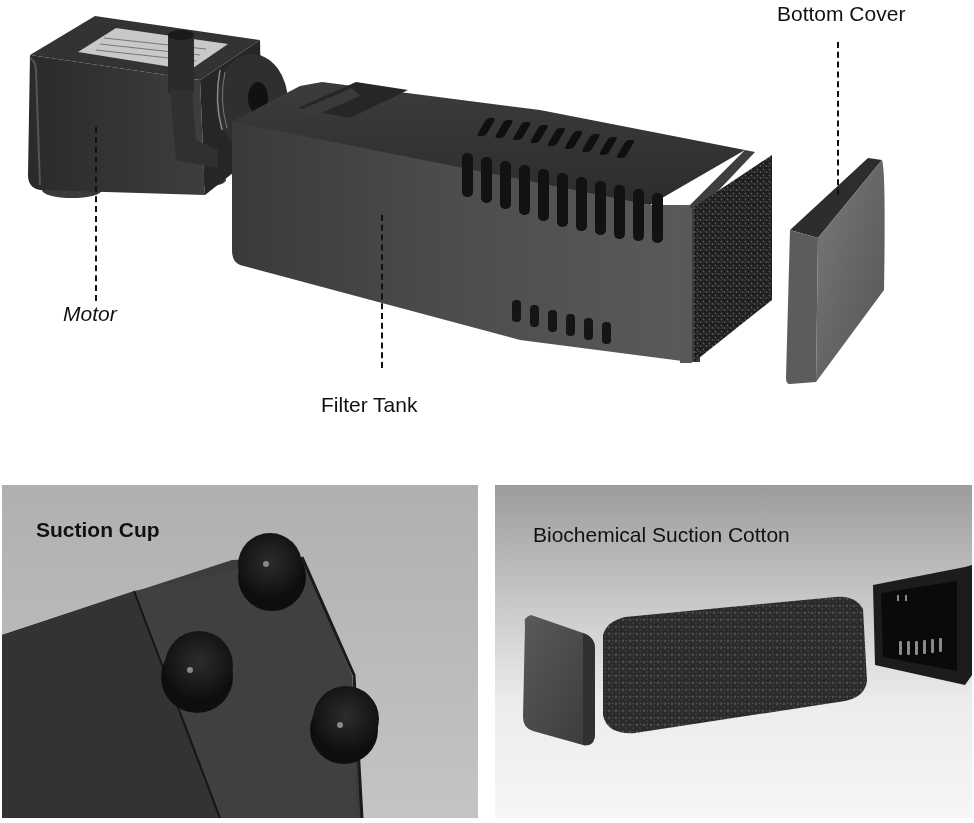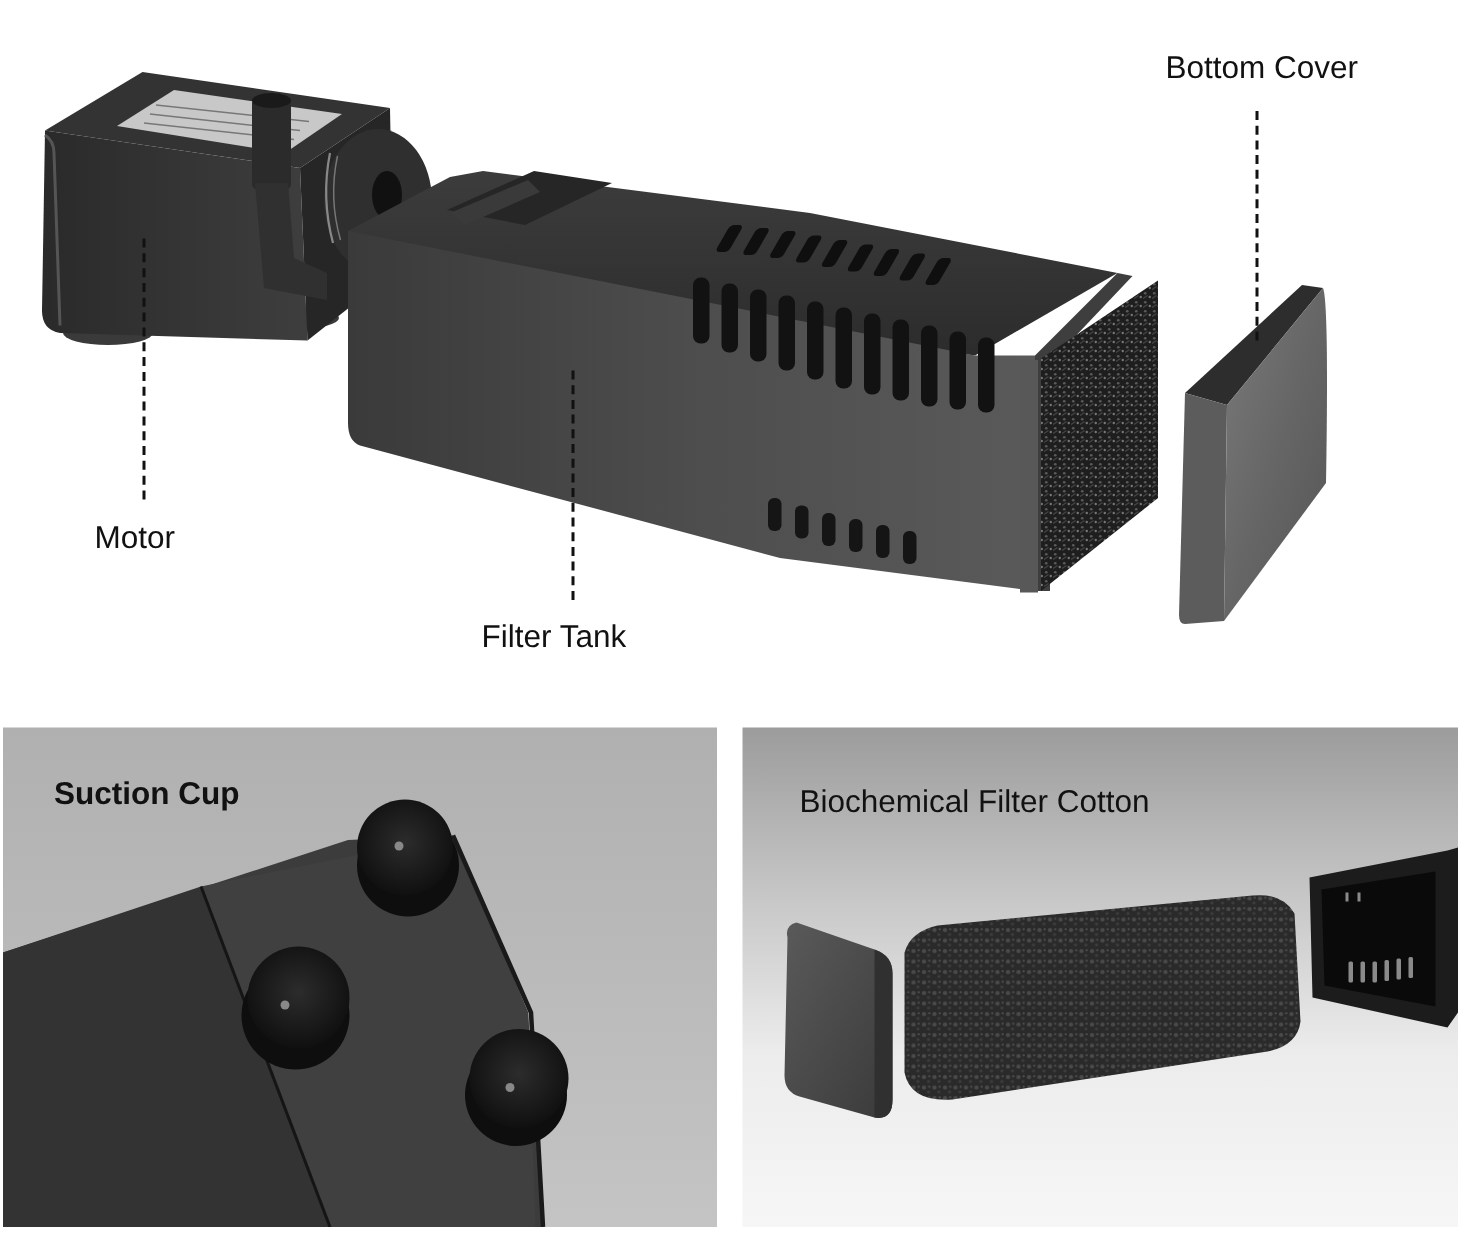--- a/index.html
+++ b/index.html
@@ -4,7 +4,7 @@
 <style>
   html,body{margin:0;padding:0;background:#ffffff;}
   body{width:974px;height:823px;position:relative;overflow:hidden;font-family:"Liberation Sans",sans-serif;}
-  .abs{position:absolute;margin-top:32px;}
+  .abs{position:absolute;}
   .label{position:absolute;color:#111;font-size:21px;white-space:nowrap;line-height:1;}
   .dash{position:absolute;width:0;border-left:2px dashed #111;}
   svg{position:absolute;left:0;top:0;}

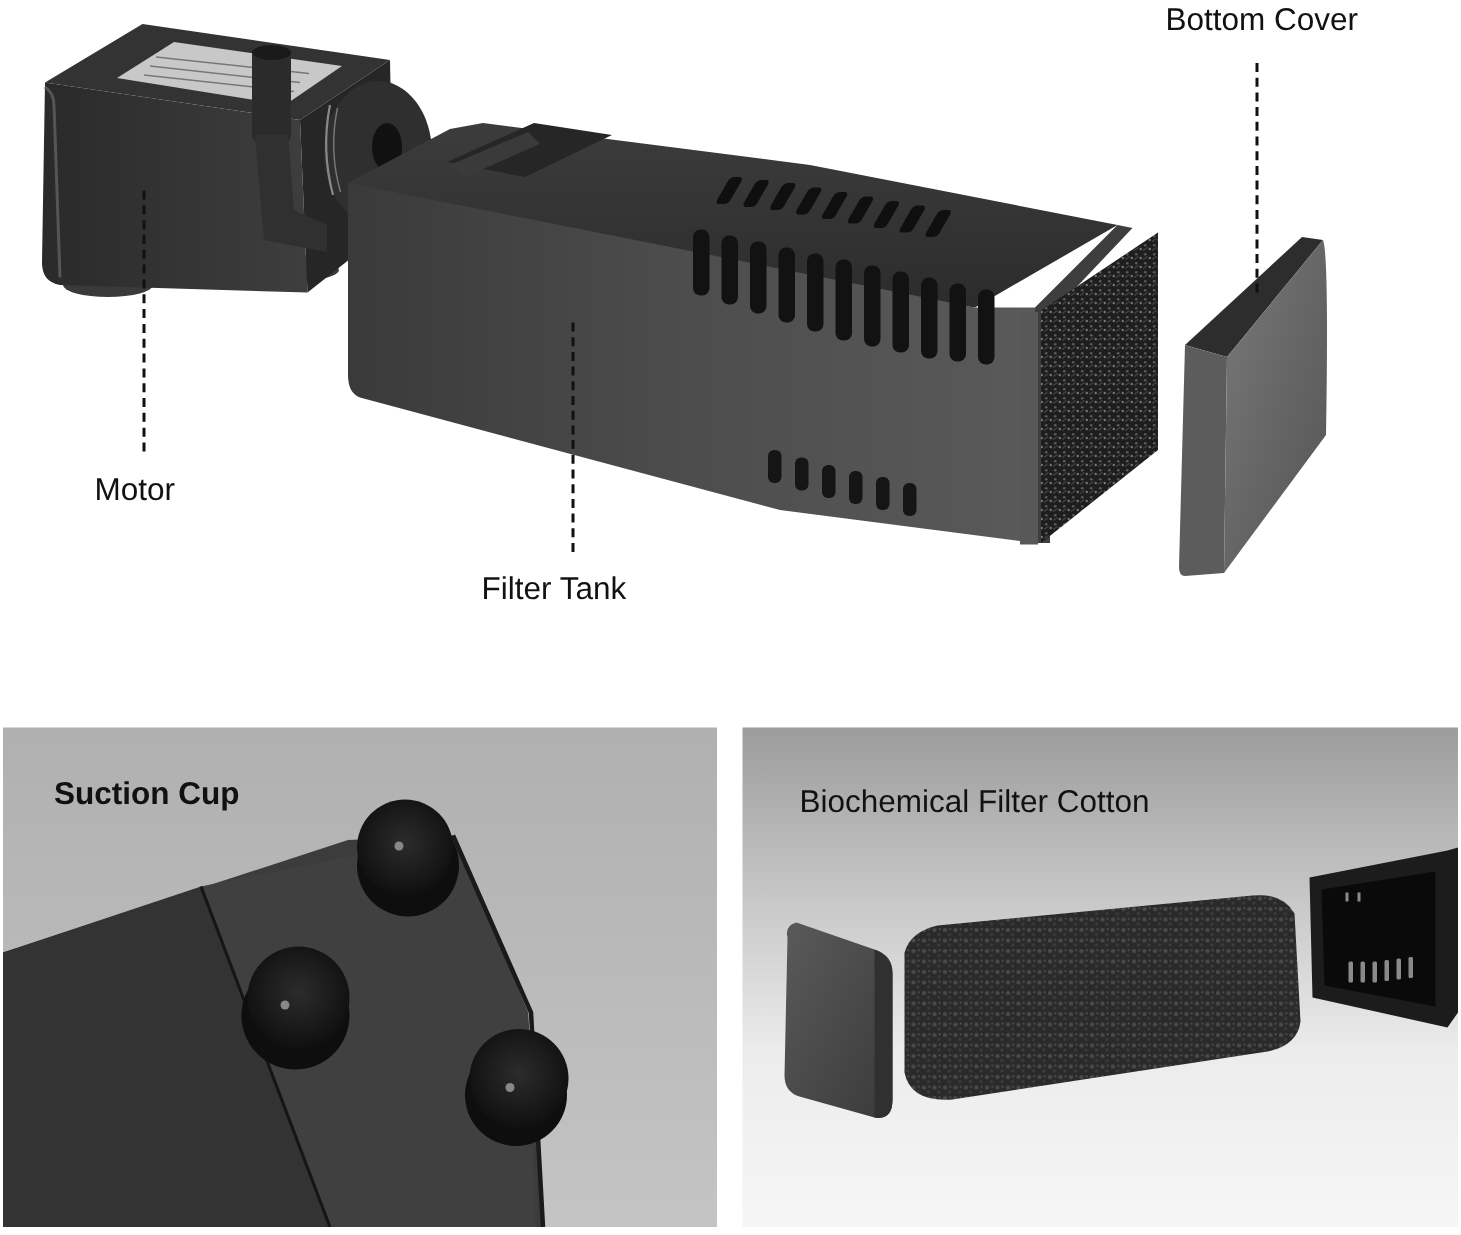--- a/index.html
+++ b/index.html
@@ -133,7 +133,7 @@
   <div class="dash" style="left:837px;top:42px;height:153px;"></div>
 
   <div class="dash" style="left:95px;top:127px;height:174px;"></div>
-  <div class="label" style="left:63px;top:316px;">Motor</div>
+  <div class="label" style="left:63px;top:303px;font-style:italic;">Motor</div>
 
   <div class="dash" style="left:381px;top:215px;height:153px;"></div>
   <div class="label" style="left:321px;top:382px;">Filter Tank</div>

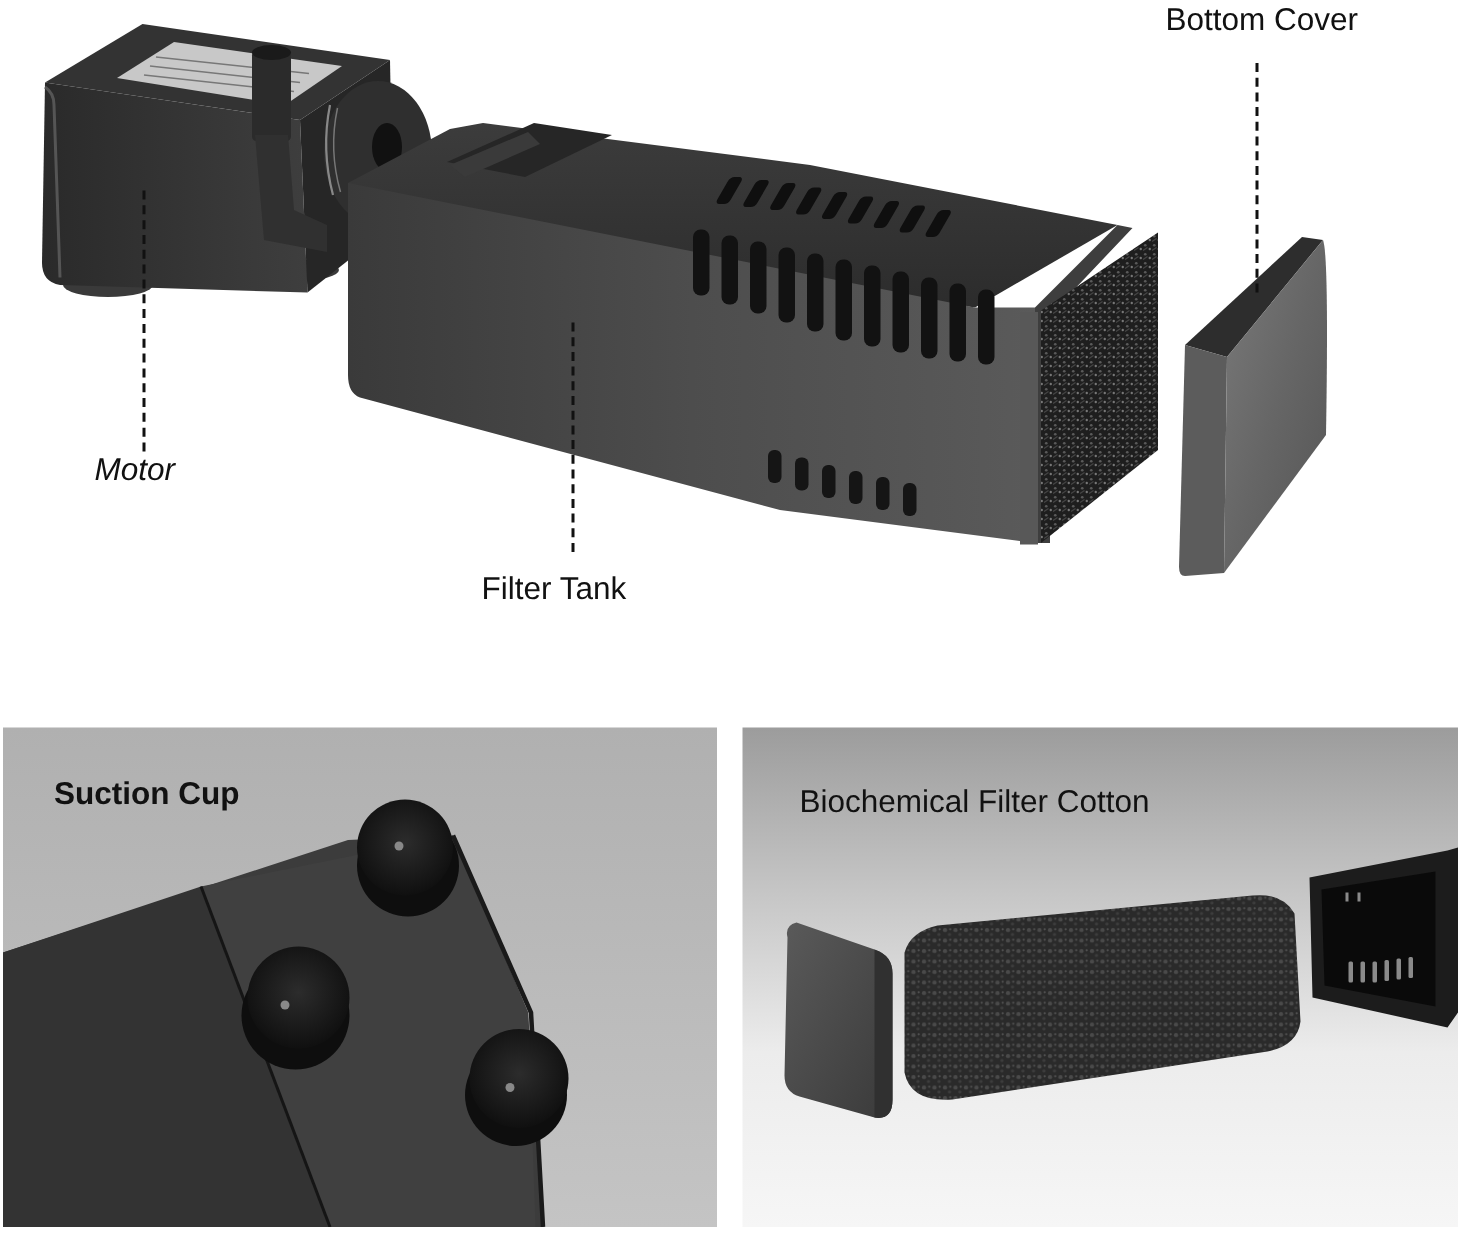--- a/index.html
+++ b/index.html
@@ -136,7 +136,7 @@
   <div class="label" style="left:63px;top:303px;font-style:italic;">Motor</div>
 
   <div class="dash" style="left:381px;top:215px;height:153px;"></div>
-  <div class="label" style="left:321px;top:382px;">Filter Tank</div>
+  <div class="label" style="left:321px;top:394px;">Filter Tank</div>
 </div>
 
 <div class="panel" style="left:2px;top:485px;width:476px;height:333px;background:linear-gradient(180deg,#b0b0b0 0%,#bcbcbc 60%,#c4c4c4 100%);">

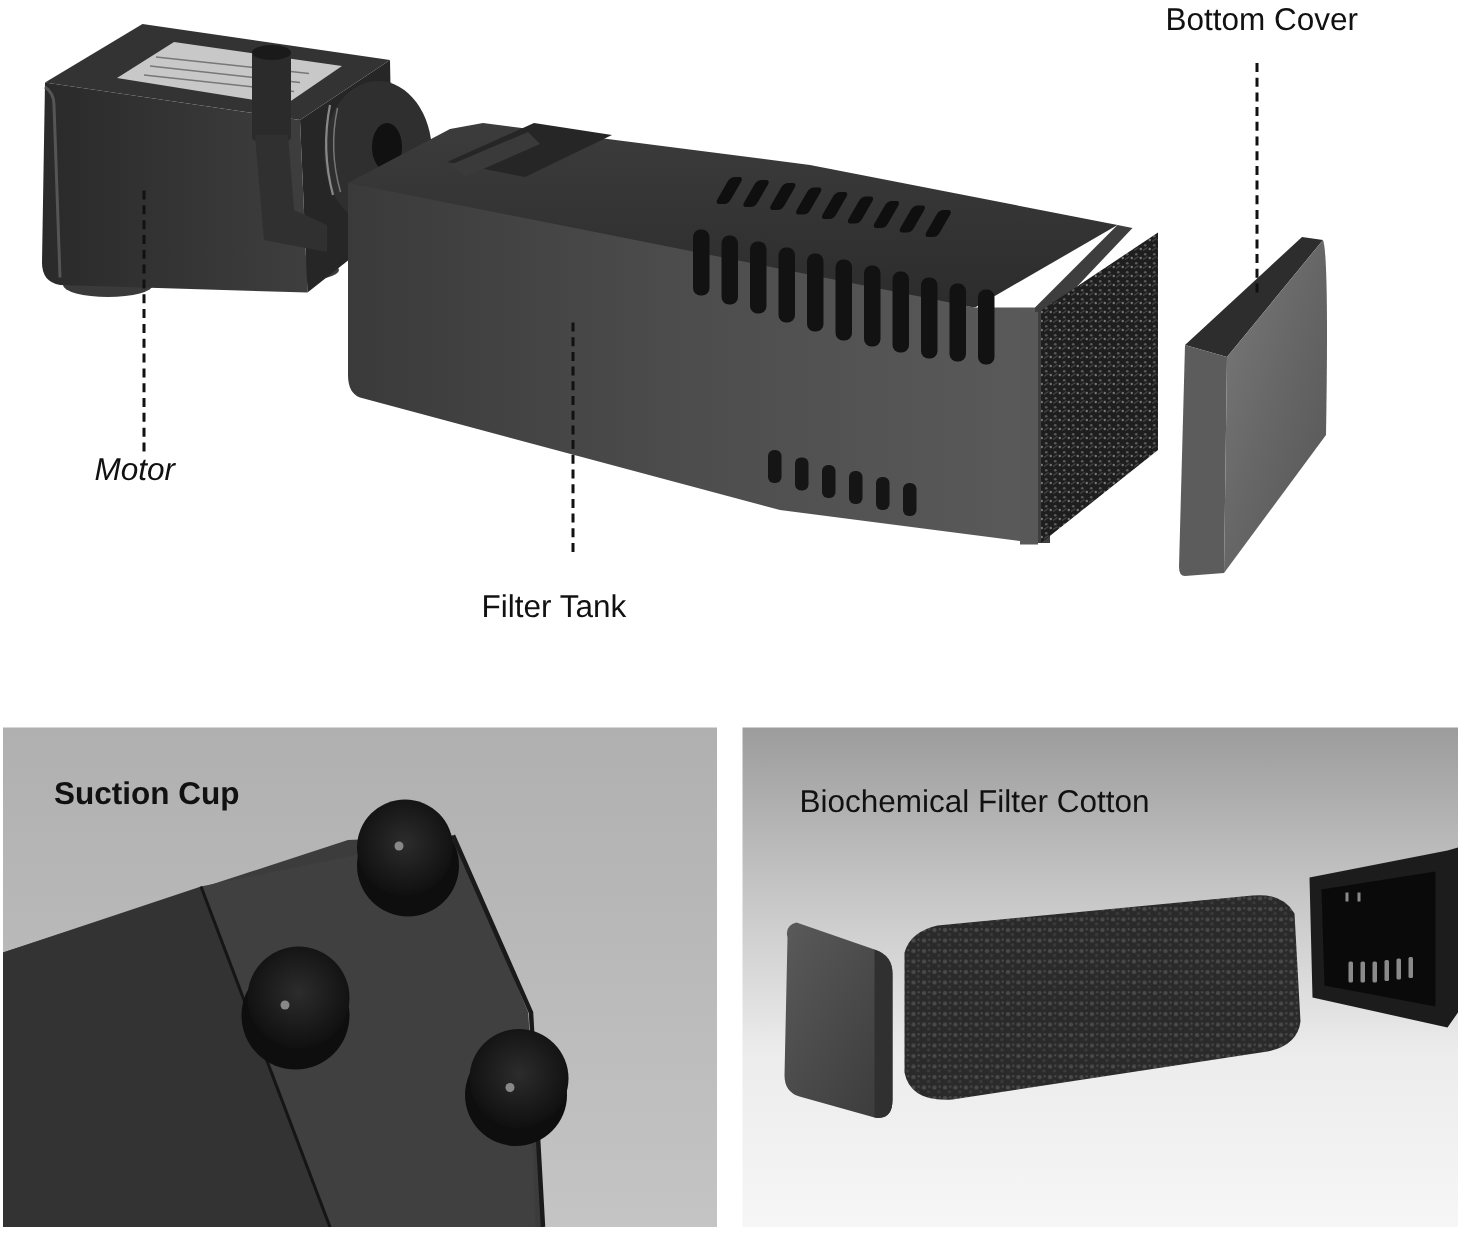--- a/index.html
+++ b/index.html
@@ -200,7 +200,7 @@
       <rect x="410" y="110" width="2" height="6"></rect>
     </g>
   </svg>
-  <div class="panel-label" style="left:38px;top:39px;">Biochemical Filter Cotton</div>
+  <div class="panel-label" style="left:38px;top:39px;">Biochemical Suction Cotton</div>
 </div>
 
 </body></html>

